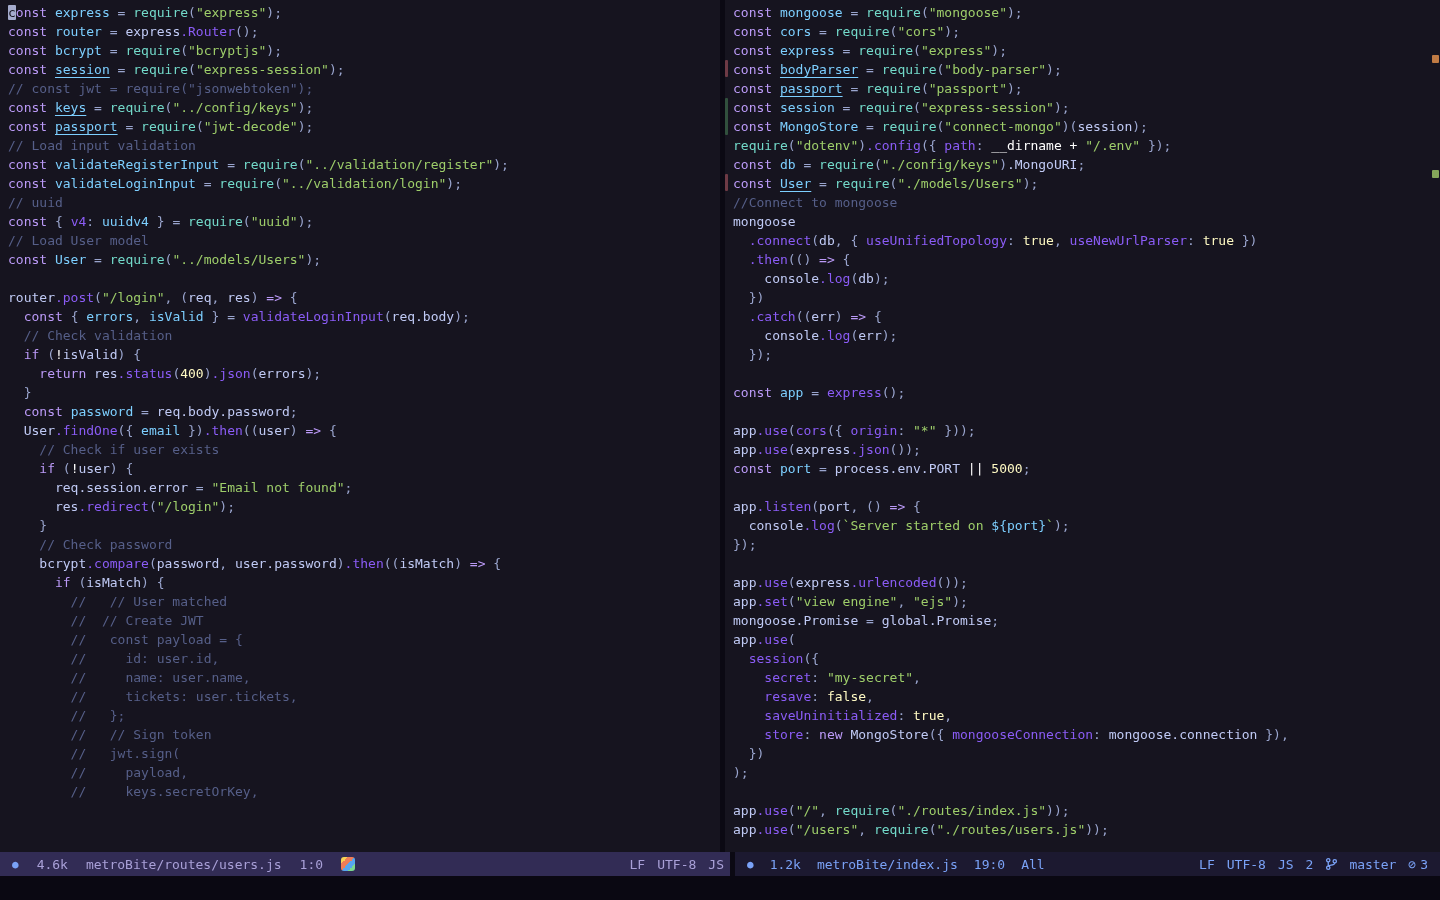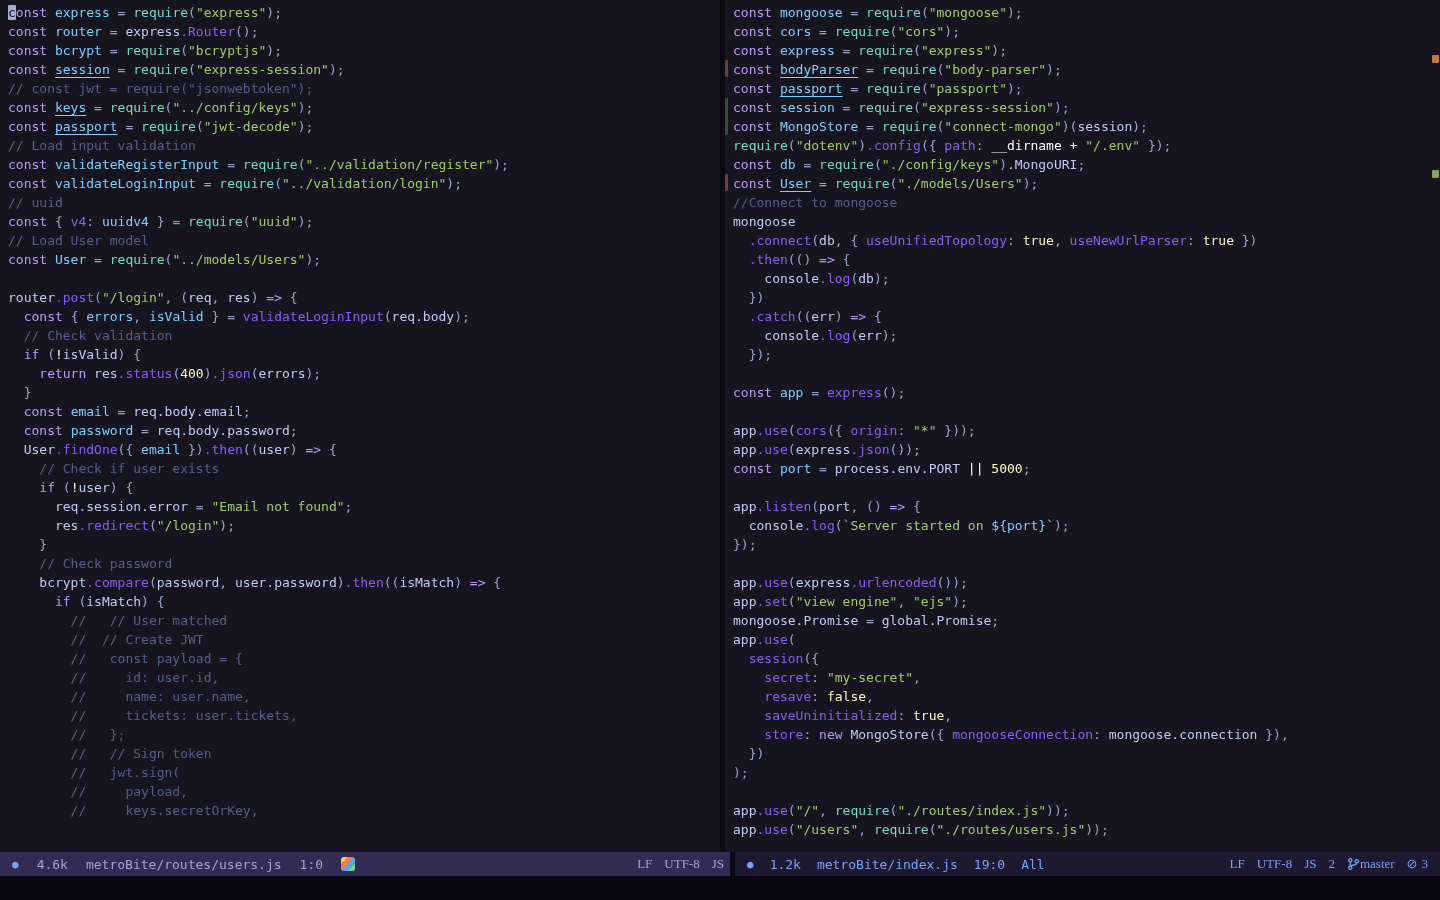--- a/index.html
+++ b/index.html
@@ -64,7 +64,6 @@
         <div class="line"><span class="p">  </span><span class="k">if</span><span class="p"> (</span><span class="o">!</span><span class="d">isValid</span><span class="p">) {</span></div>
         <div class="line"><span class="p">    </span><span class="k">return</span><span class="p"> </span><span class="d">res</span><span class="f">.status</span><span class="p">(</span><span class="n">400</span><span class="p">)</span><span class="f">.json</span><span class="p">(</span><span class="d">errors</span><span class="p">);</span></div>
         <div class="line"><span class="p">  }</span></div>
-        <div class="line"><span class="p">  </span><span class="k">const </span><span class="v">email</span><span class="p"> = </span><span class="d">req.body.email</span><span class="p">;</span></div>
         <div class="line"><span class="p">  </span><span class="k">const </span><span class="v">password</span><span class="p"> = </span><span class="d">req.body.password</span><span class="p">;</span></div>
         <div class="line"><span class="p">  </span><span class="d">User</span><span class="f">.findOne</span><span class="p">({ </span><span class="v">email</span><span class="p"> })</span><span class="f">.then</span><span class="p">((</span><span class="d">user</span><span class="p">) </span><span class="k">=&gt;</span><span class="p"> {</span></div>
         <div class="line"><span class="c">    // Check if user exists</span></div>

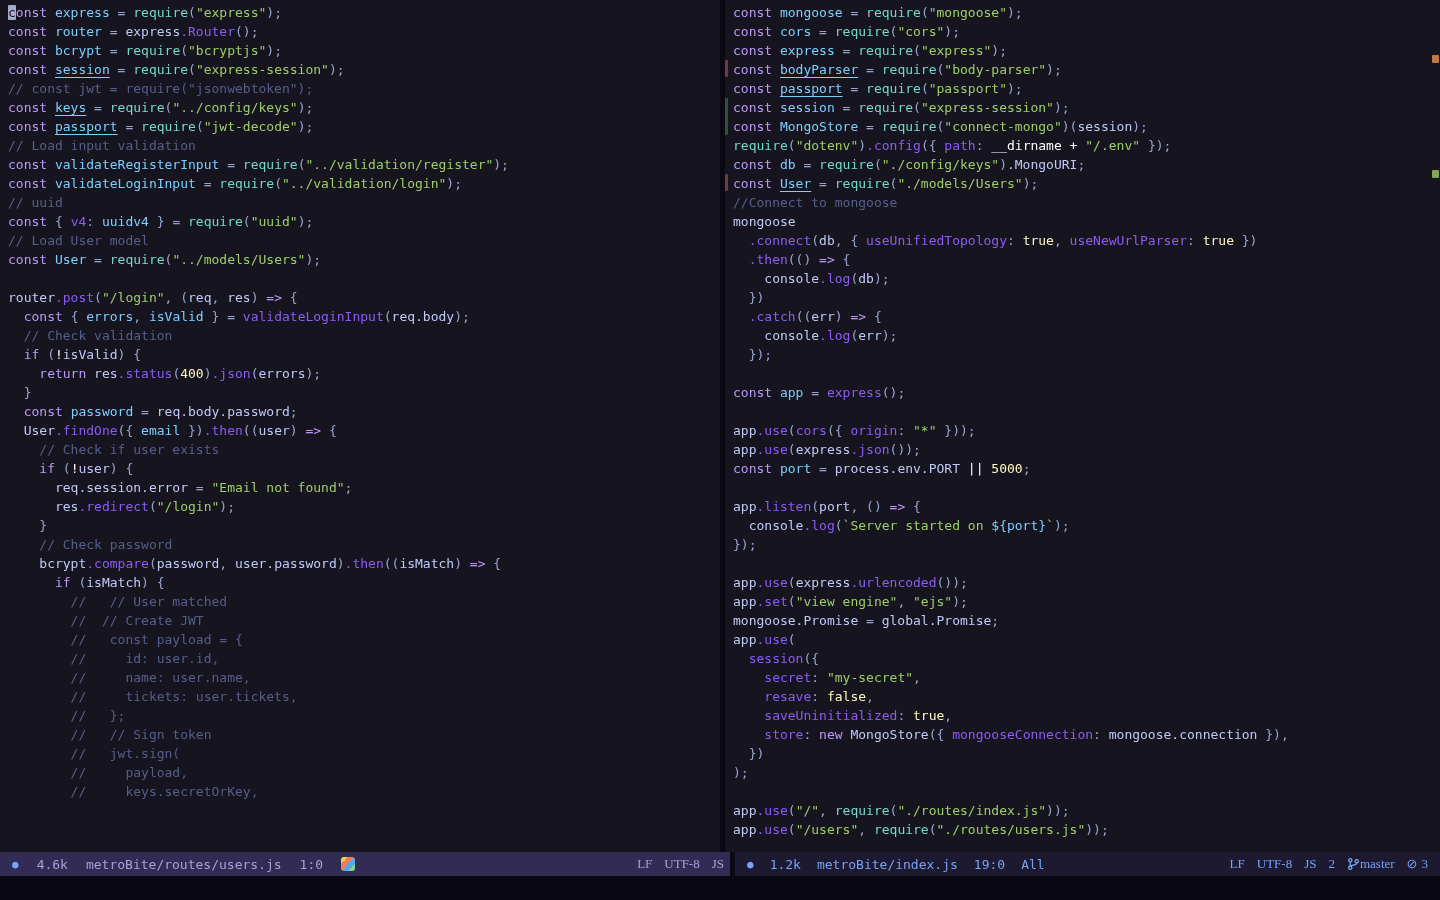--- a/index.html
+++ b/index.html
@@ -28,7 +28,7 @@
   .status-right{flex:1;background:#1c1930;color:#7aa2f7;border-left:5px solid #0b0913;padding:0 12px;gap:16px;}
   .dot{color:#7aa2f7;font-size:11px;}
   .spacer{flex:1;}
-  .rgroup{display:flex;gap:12px;align-items:center;font-family:Liberation Serif, serif;}
+  .rgroup{display:flex;gap:12px;align-items:center;}
   .branch{display:flex;gap:0;align-items:center;}
   .blocked{display:flex;gap:4px;align-items:center;}
   .ficon{width:14px;height:14px;border-radius:3px;display:inline-block;

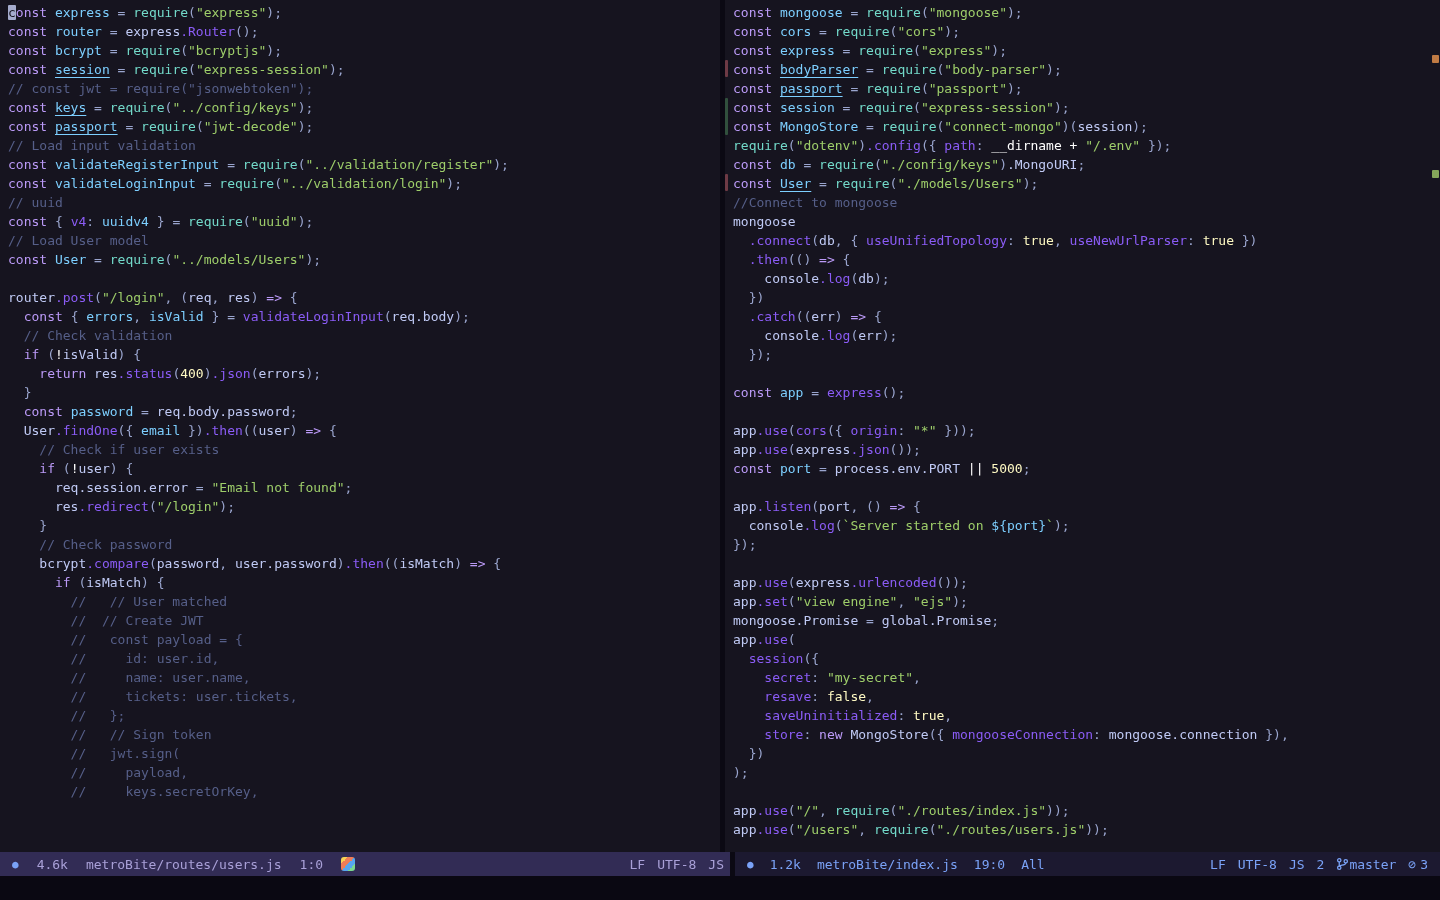--- a/index.html
+++ b/index.html
@@ -29,7 +29,7 @@
   .dot{color:#7aa2f7;font-size:11px;}
   .spacer{flex:1;}
   .rgroup{display:flex;gap:12px;align-items:center;}
-  .branch{display:flex;gap:0;align-items:center;}
+  .branch{display:flex;gap:11px;align-items:center;}
   .blocked{display:flex;gap:4px;align-items:center;}
   .ficon{width:14px;height:14px;border-radius:3px;display:inline-block;
          background:linear-gradient(135deg,#f7d154 0 25%,#ef7d57 25% 50%,#57a6ef 50% 75%,#7bd88f 75%);}

